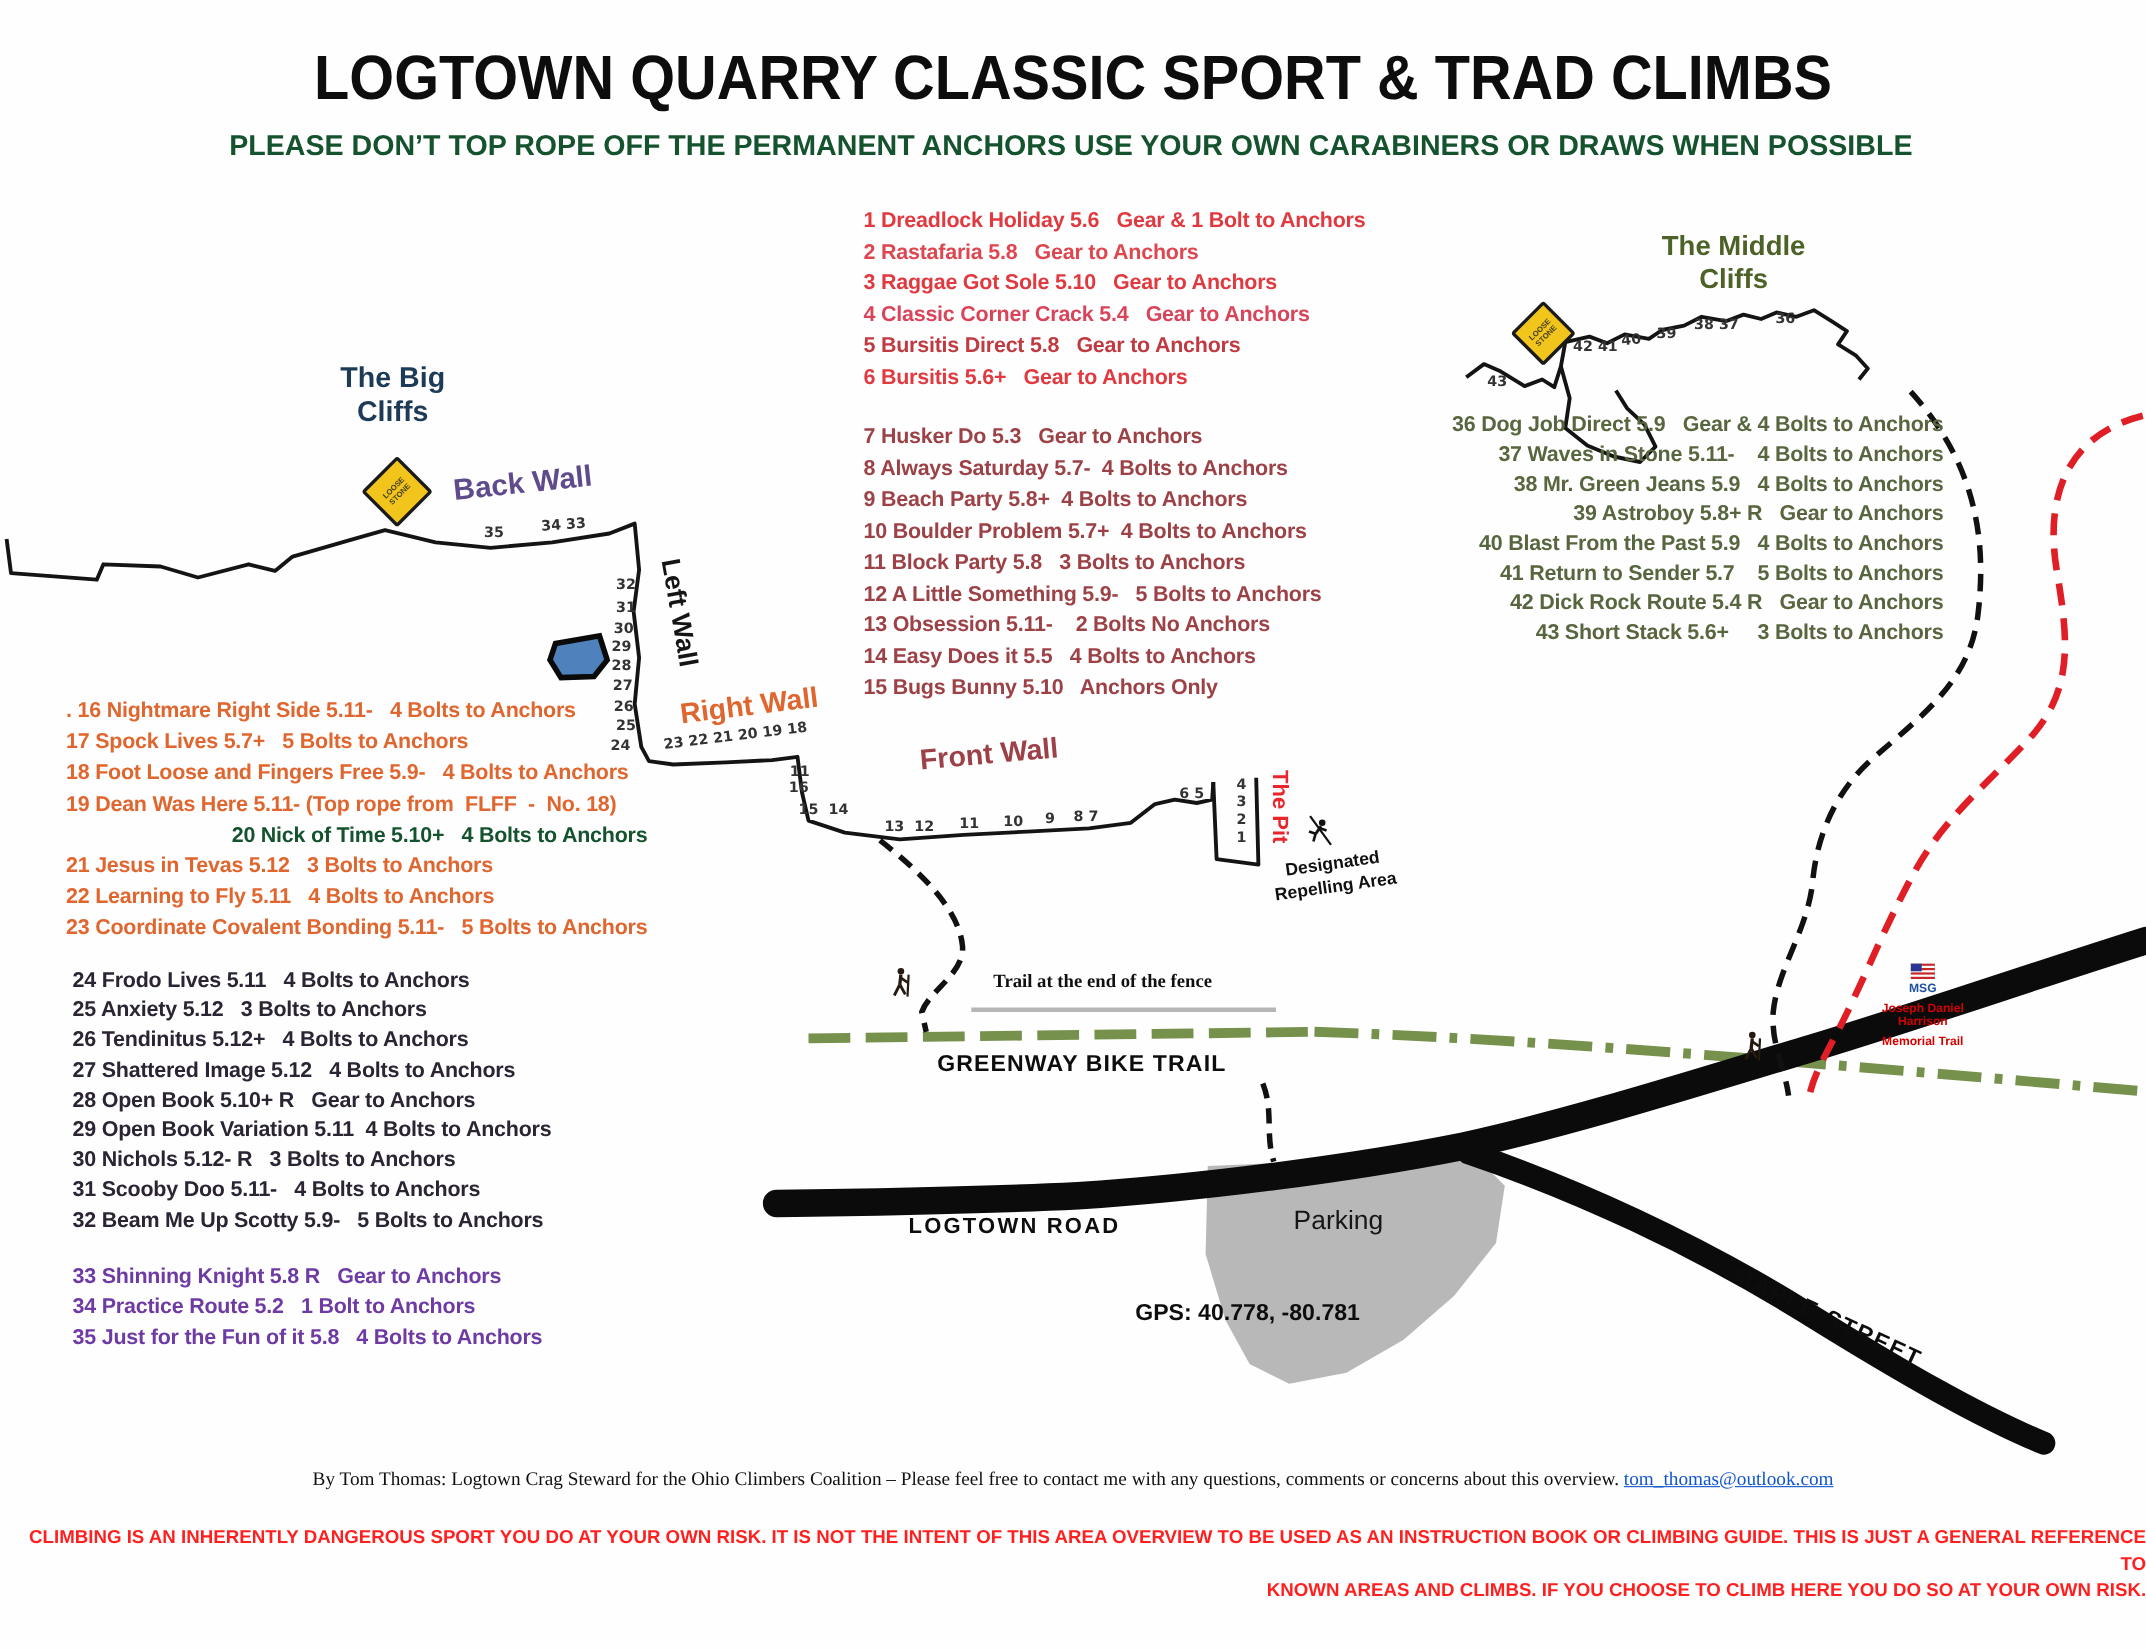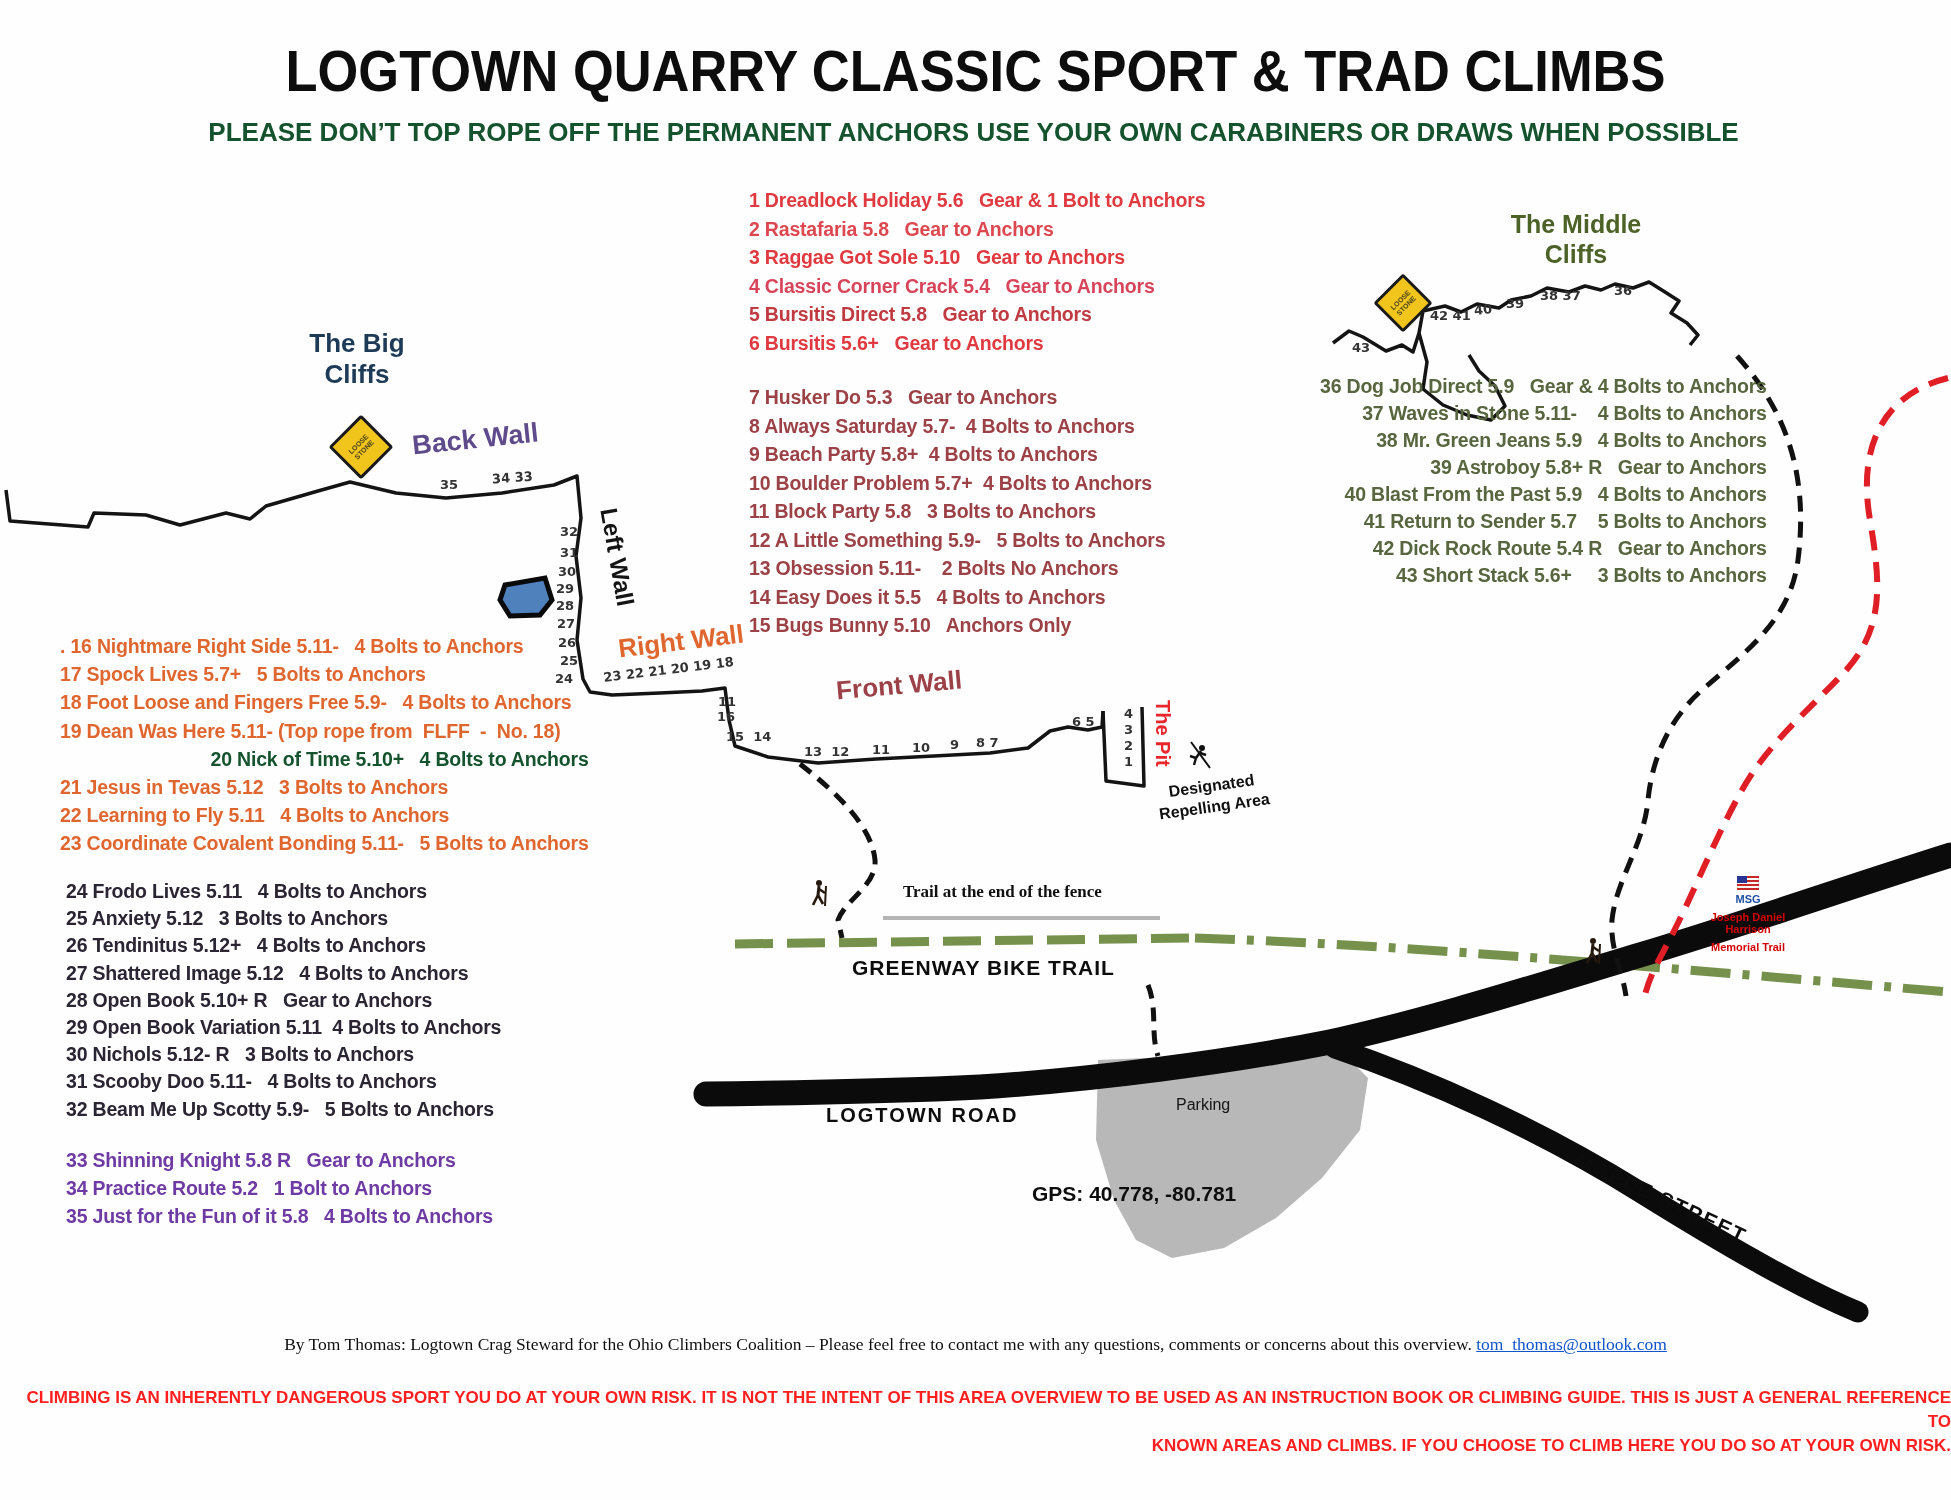--- a/index.html
+++ b/index.html
@@ -16,7 +16,7 @@
   .route-list{position:absolute;font-weight:700;font-size:19.5px;letter-spacing:-.2px;}
   .route-line{white-space:pre;}
   .route-spacer{height:26px;}
-  #list-front{left:749px;top:186px;line-height:28.5px;}
+  #list-front{left:785px;top:186px;line-height:28.5px;}
   #list-middle{left:1320px;top:373px;line-height:27px;text-align:right;}
   #list-right{left:60px;top:632px;line-height:28.2px;}
   #list-left{left:66px;top:878px;line-height:27.2px;}

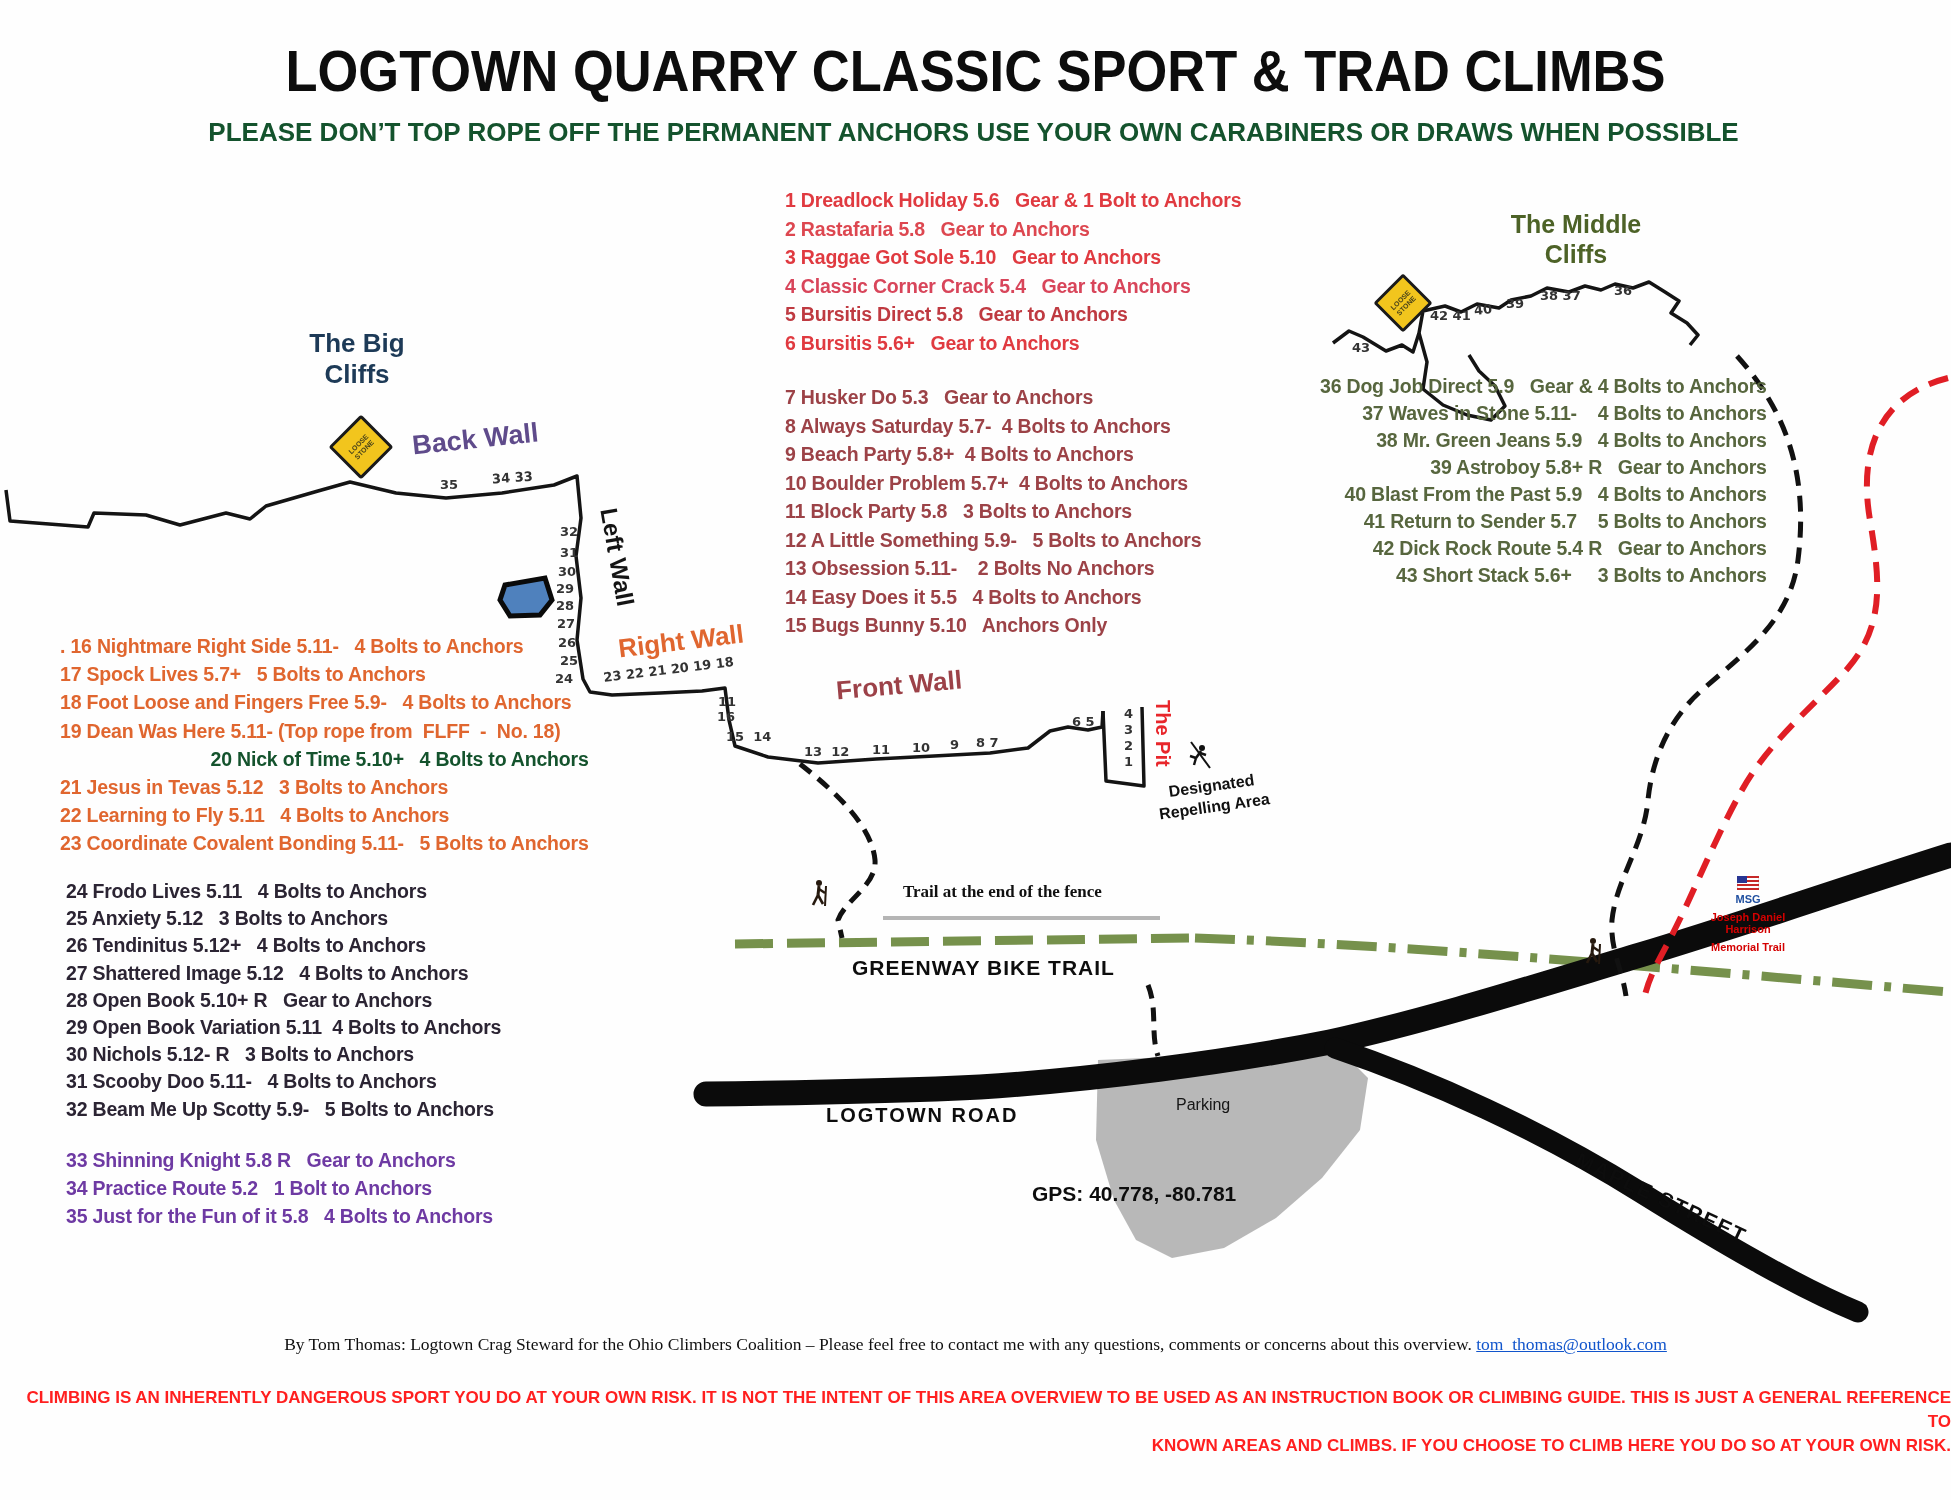--- a/index.html
+++ b/index.html
@@ -34,7 +34,7 @@
   #lbl-trailfence{left:903px;top:882px;font-family:"Liberation Serif",serif;font-size:17px;color:#101010;}
   #lbl-greenway{left:852px;top:956px;font-size:21px;letter-spacing:1px;color:#0d0d0d;}
   #lbl-logtown{left:826px;top:1104px;font-size:20px;letter-spacing:2px;color:#0d0d0d;}
-  #lbl-parking{left:1176px;top:1096px;font-size:16px;font-weight:500;color:#161616;}
+  #lbl-parking{left:1176px;top:1096px;font-size:24px;font-weight:500;color:#161616;}
   #lbl-gps{left:1032px;top:1182px;font-size:21px;color:#0d0d0d;}
   #lbl-maple{left:1582px;top:1148px;font-size:21px;letter-spacing:2px;color:#0d0d0d;transform:rotate(25deg);transform-origin:left top;}
 

